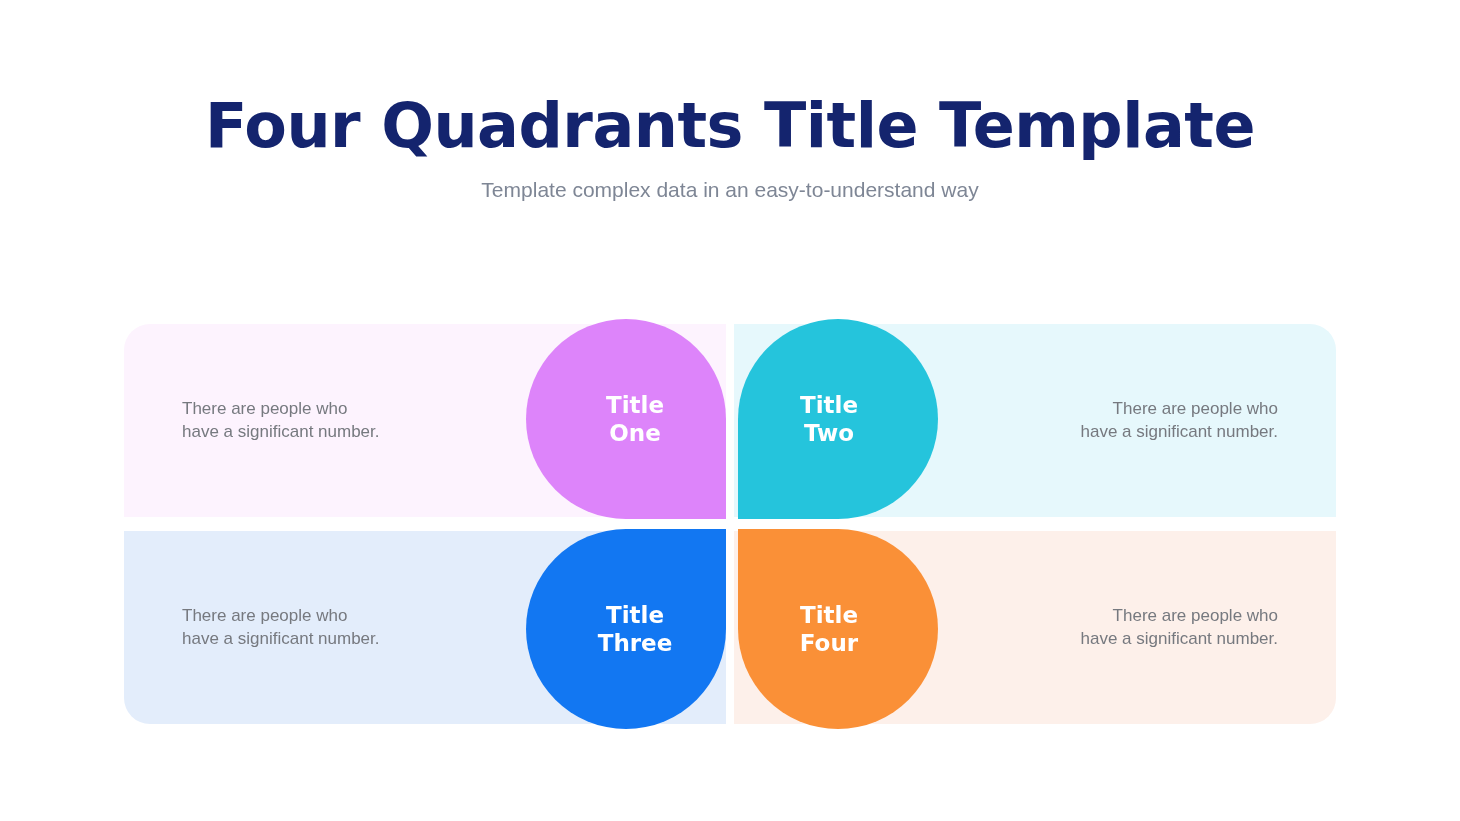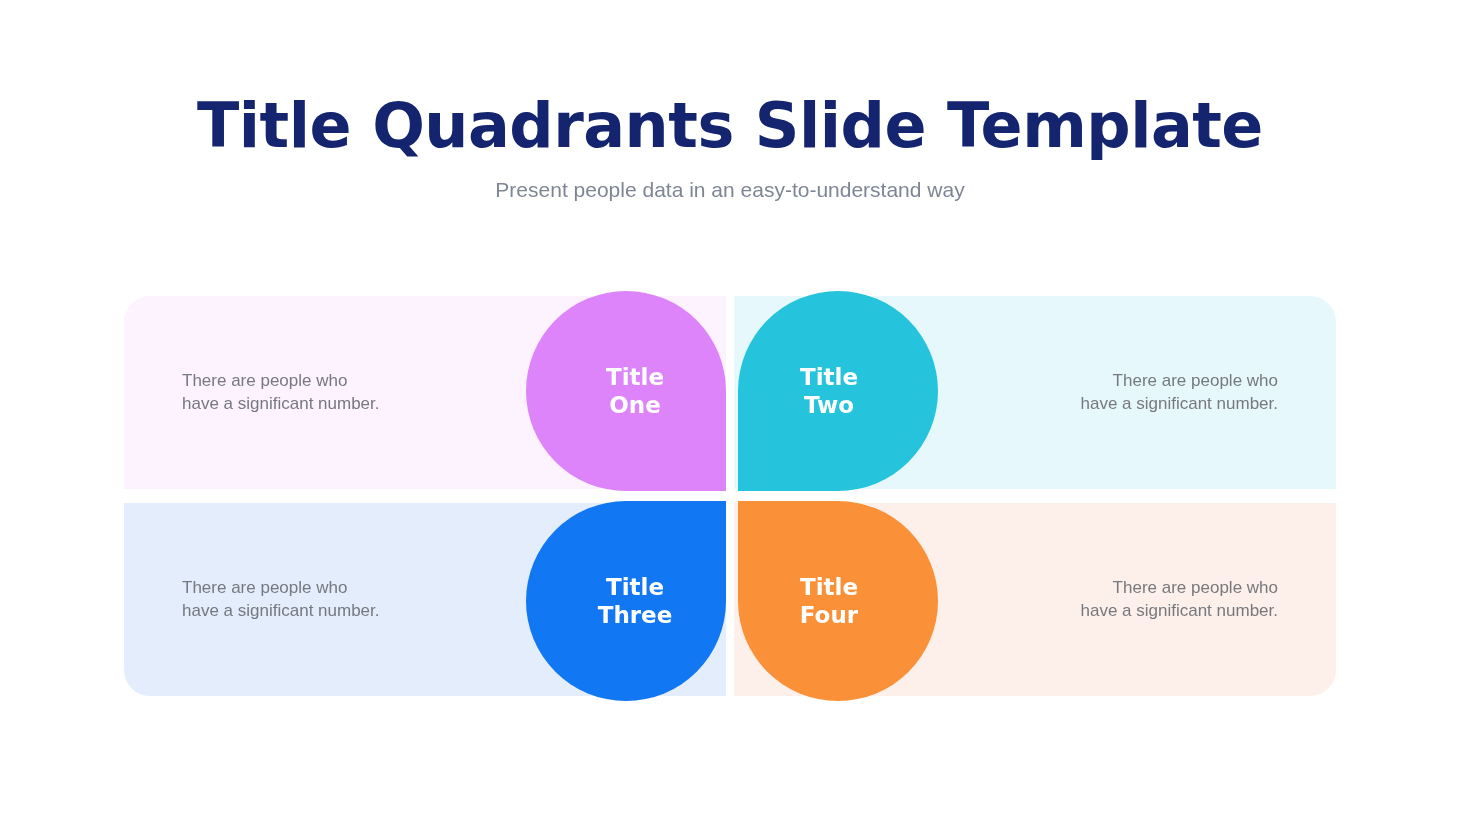--- a/index.html
+++ b/index.html
@@ -138,7 +138,7 @@
 <body style="background-color: rgb(255, 255, 255);">
 
 <div class="header">
-  <h1 class="slide-title" style="color: rgb(20, 36, 110);">Title Quadrants Slide Template</h1>
+  <h1 class="slide-title" style="color: rgb(20, 36, 110);">Four Quadrants Title Template</h1>
   <p class="slide-subtitle" style="color: rgb(126, 134, 149);">Present people data in an easy-to-understand way</p>
 </div>
 

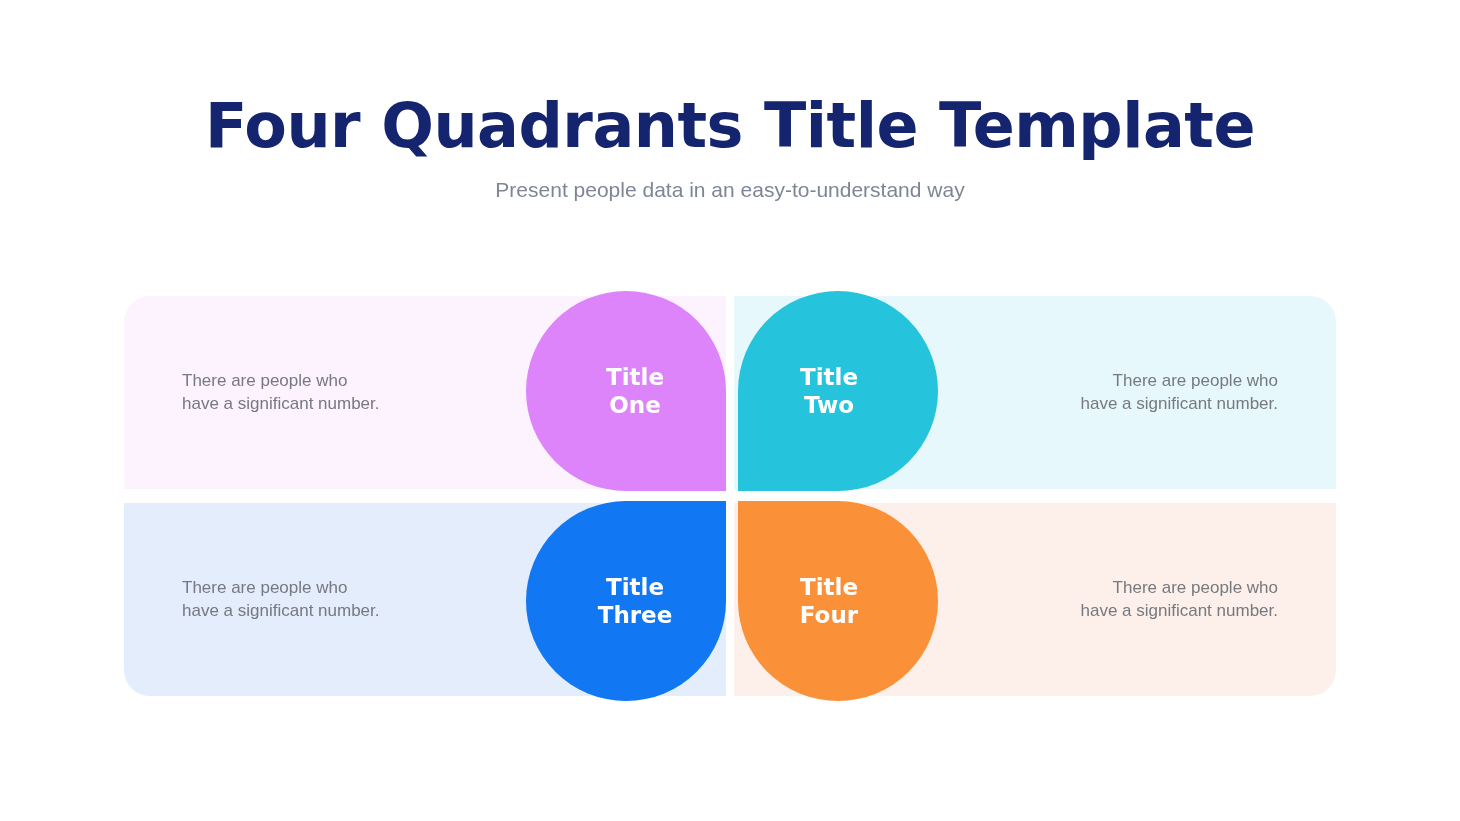--- a/index.html
+++ b/index.html
@@ -139,7 +139,7 @@
 
 <div class="header">
   <h1 class="slide-title" style="color: rgb(20, 36, 110);">Four Quadrants Title Template</h1>
-  <p class="slide-subtitle" style="color: rgb(126, 134, 149);">Present people data in an easy-to-understand way</p>
+  <p class="slide-subtitle" style="color: rgb(126, 134, 149);">Template complex data in an easy-to-understand way</p>
 </div>
 
 <div class="quadrants">

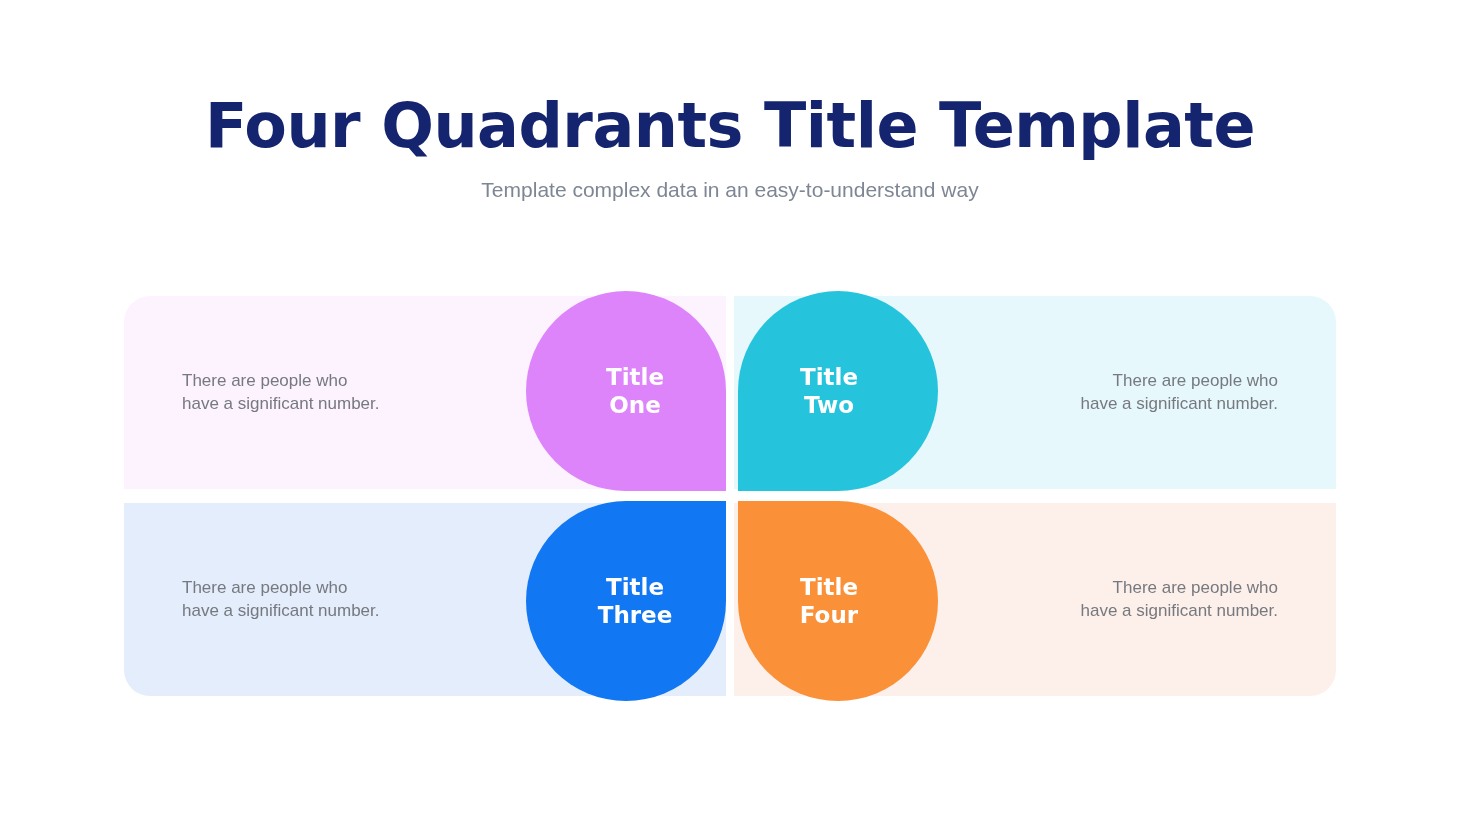--- a/index.html
+++ b/index.html
@@ -47,7 +47,7 @@
   .quadrants {
     position: absolute;
     left: 124px;
-    top: 296px;
+    top: 324px;
     width: 1212px;
     height: 400px;
   }

